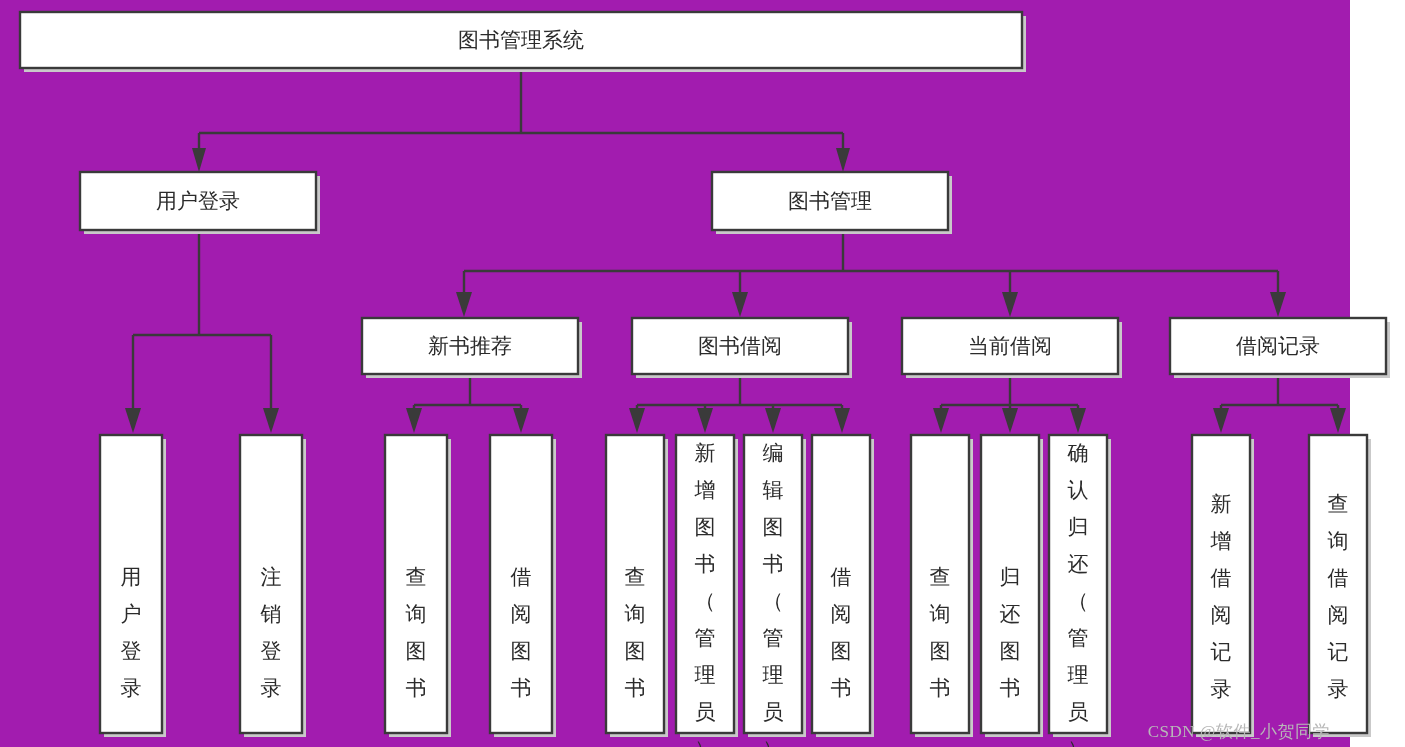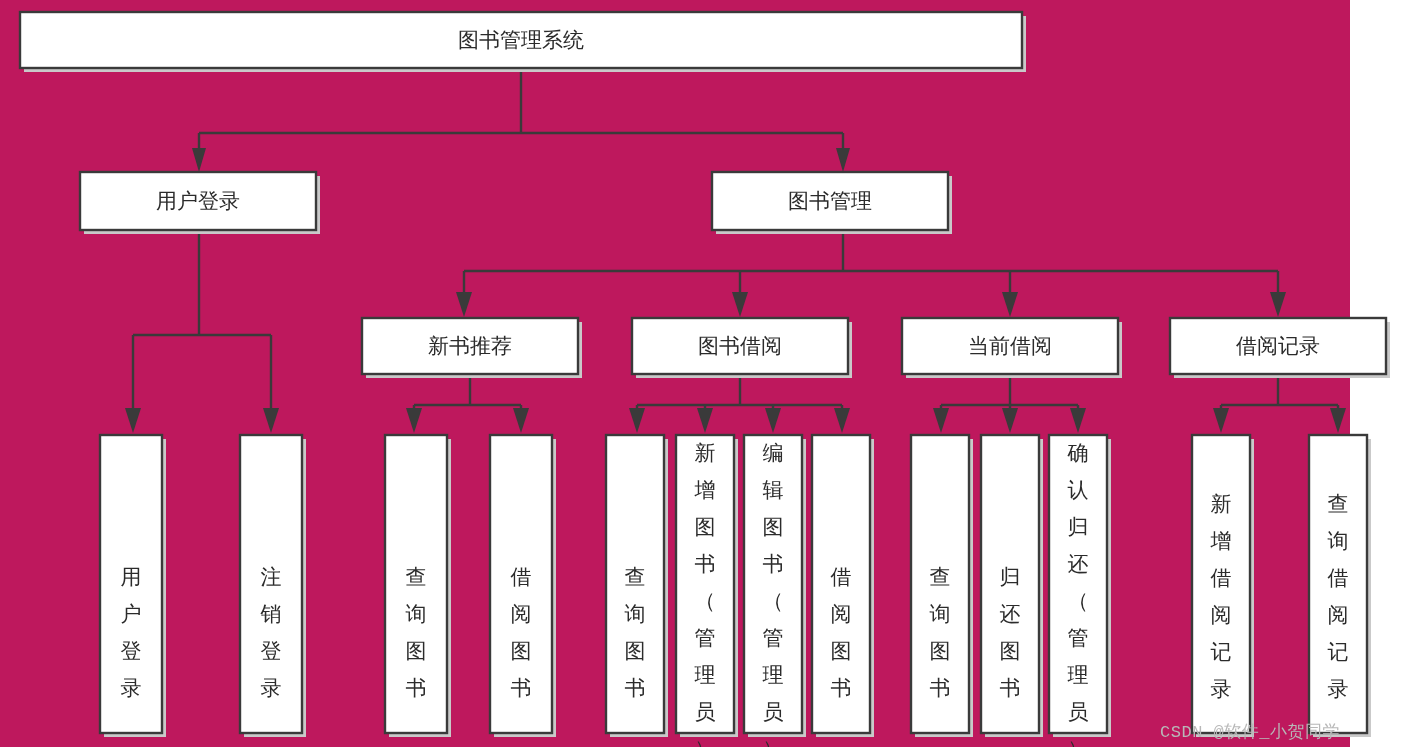--- a/index.html
+++ b/index.html
@@ -18,7 +18,7 @@
     position: relative;
     width: 1350px;
     height: 747px;
-    background: #be185d;
+    background: #a21caf;
   }
   svg#flow-svg {
     position: absolute;

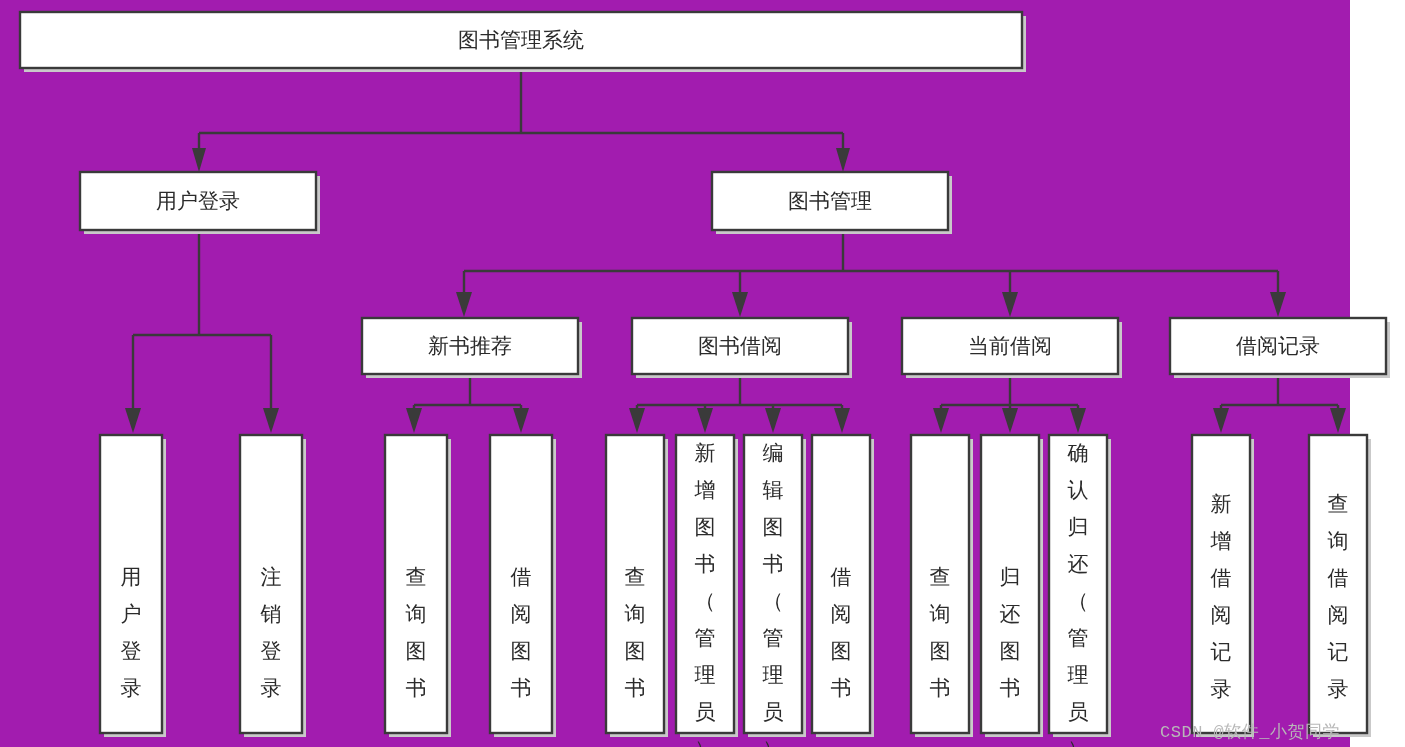--- a/index.html
+++ b/index.html
@@ -62,9 +62,9 @@
   }
   .watermark {
     position: absolute;
-    right: 10px;
+    right: 20px;
     bottom: 4px;
-    font-family: Liberation Mono, monospace;
+    font-family: Liberation Serif, serif;
     font-size: 17px;
     color: #b8b8b8;
     letter-spacing: 0.5px;

